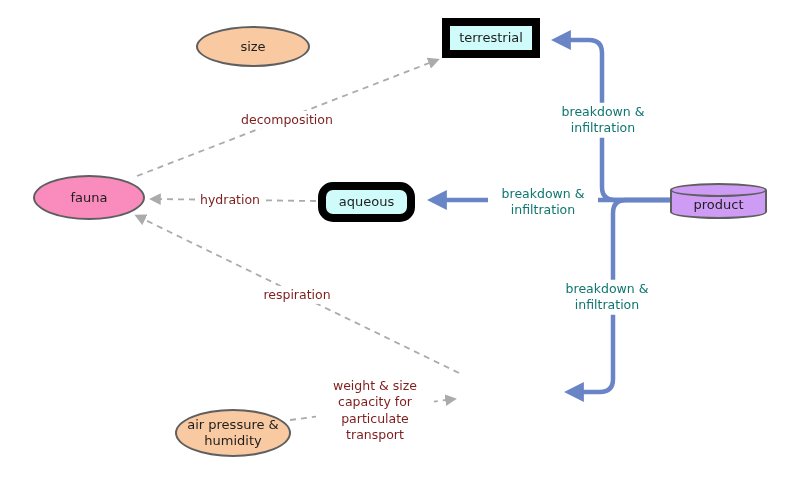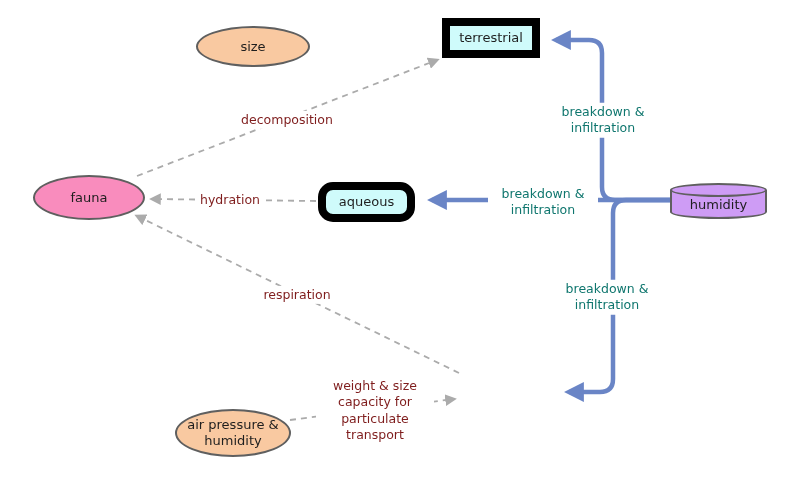--- a/index.html
+++ b/index.html
@@ -108,7 +108,7 @@
     <div class="cyl-bottom"></div>
     <div class="cyl-body"></div>
     <div class="cyl-top"></div>
-    <div class="cyl-label">humidity</div>
+    <div class="cyl-label">product</div>
   </div>
 
 </div>

